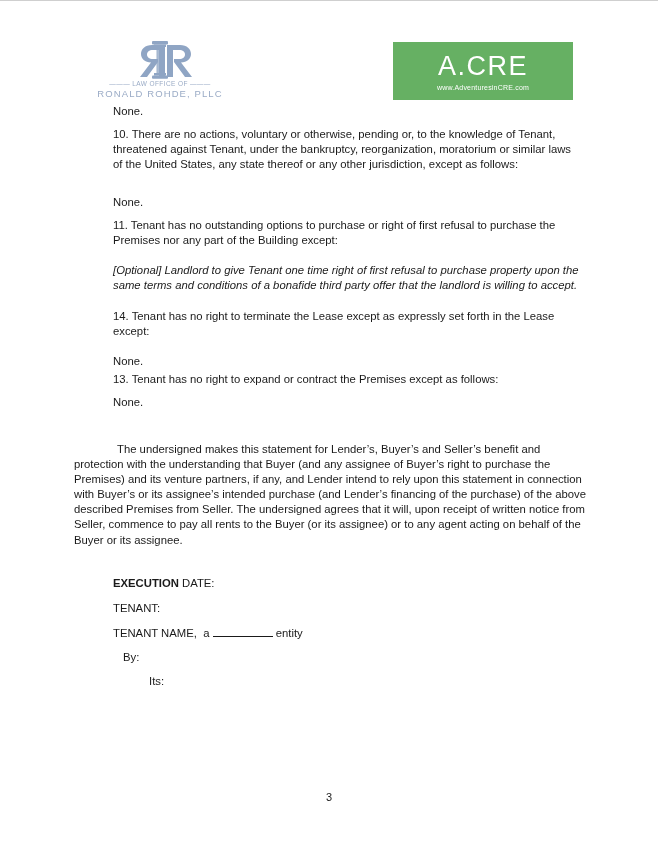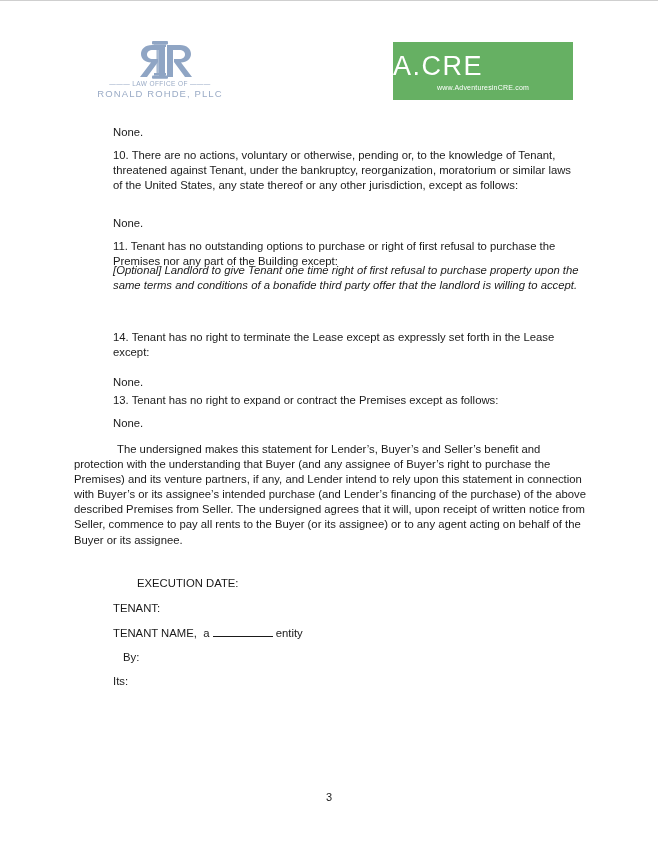--- a/index.html
+++ b/index.html
@@ -74,6 +74,7 @@
     left: 0;
     top: 9px;
     width: 180px;
+    text-align: center;
     color: #ffffff;
     font-size: 27px;
     font-weight: 300;

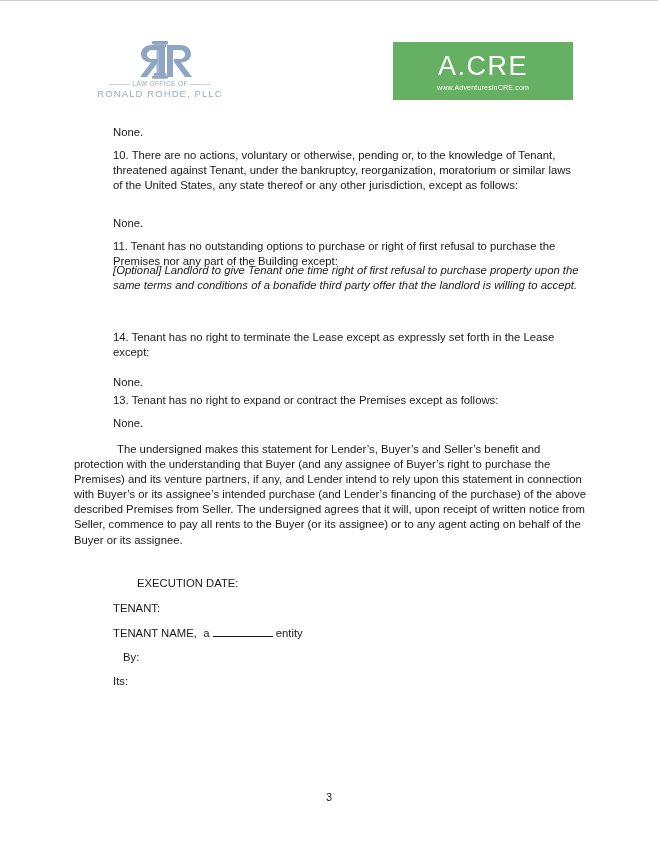--- a/index.html
+++ b/index.html
@@ -114,7 +114,6 @@
   .para.none {
     left: 113px;
     width: 470px;
-    margin-top: 21px;
   }
   .para.optional {
     left: 113px;

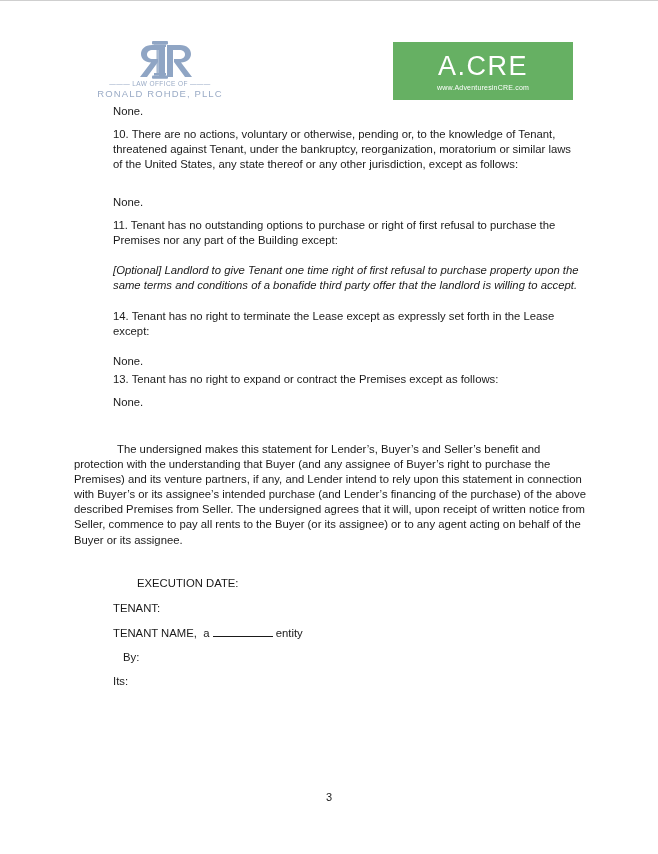--- a/index.html
+++ b/index.html
@@ -137,8 +137,7 @@
     white-space: pre;
   }
   .exec-line b {
-    font-weight: normal;
-    margin-left: 24px;
+    font-weight: bold;
   }
   .blank-rule {
     display: inline-block;

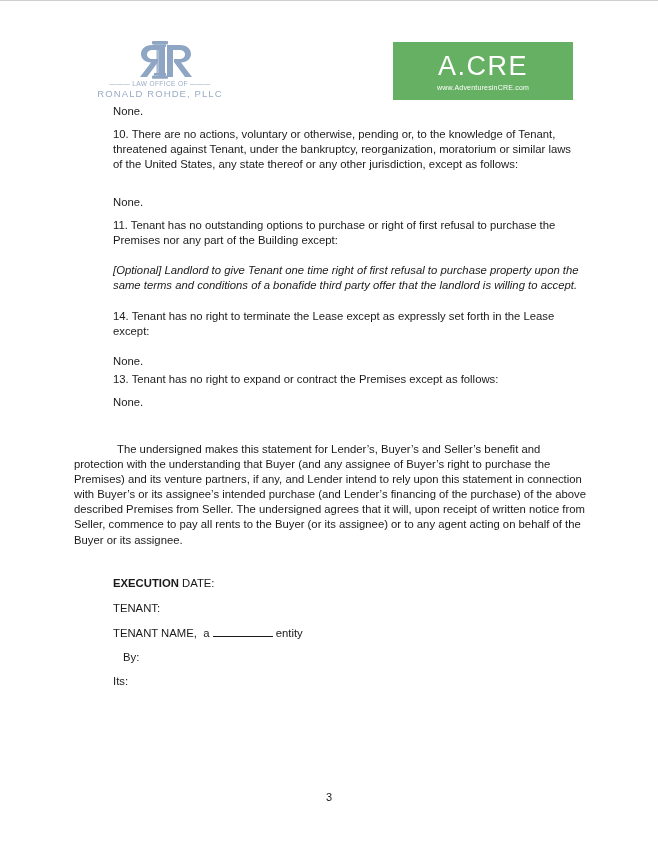--- a/index.html
+++ b/index.html
@@ -231,7 +231,7 @@
 
     <div class="exec-line" style="top:649px;padding-left:10px;">By:</div>
 
-    <div class="exec-line" style="top:673px;">Its:</div>
+    <div class="exec-line" style="top:673px;margin-left:36px;">Its:</div>
 
   </div>
 

